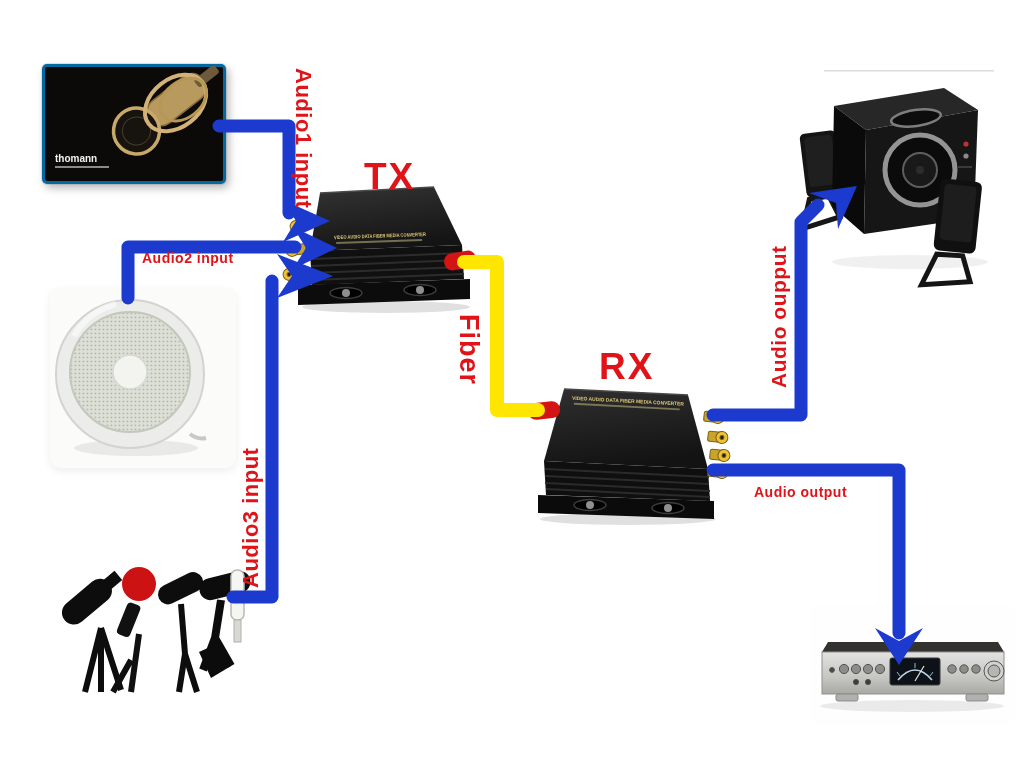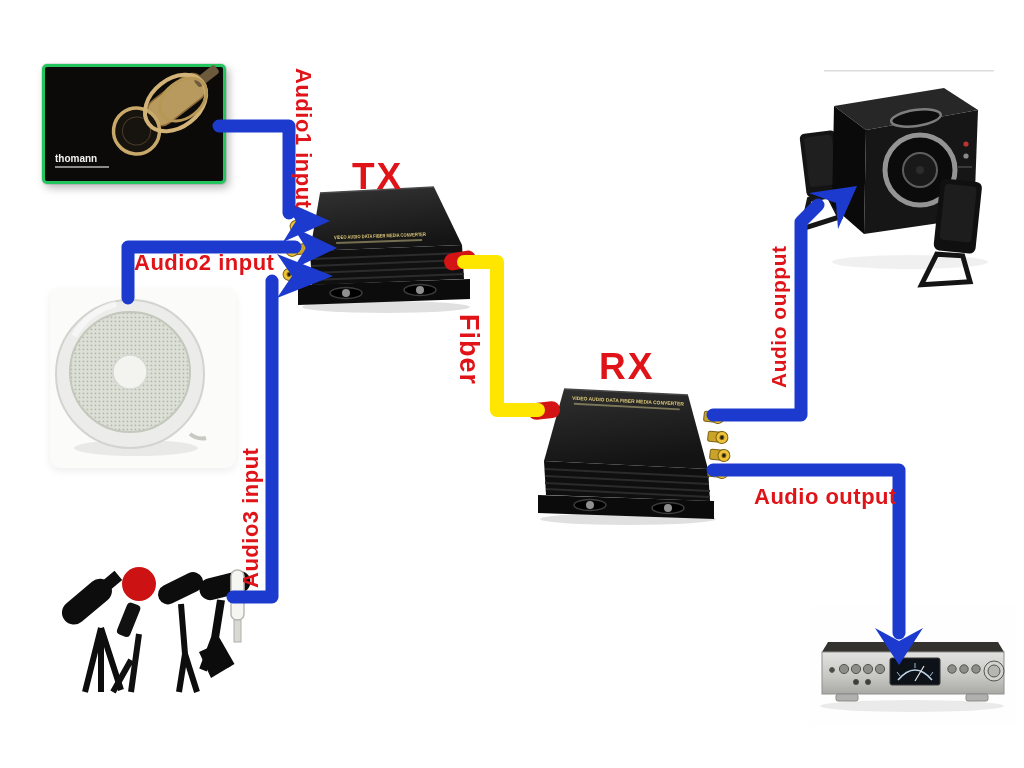--- a/index.html
+++ b/index.html
@@ -23,7 +23,7 @@
   .vup{writing-mode:vertical-rl;transform:rotate(180deg);}
   .mic1card{
     left:42px;top:64px;width:178px;height:114px;background:#0b0a08;
-    border:3px solid #22c55e;border-radius:5px;
+    border:3px solid #0369a1;border-radius:5px;
     box-shadow:3px 4px 9px rgba(0,0,0,0.28), 0 0 0 1px #e8e8e8;
   }
   .bmiccard{

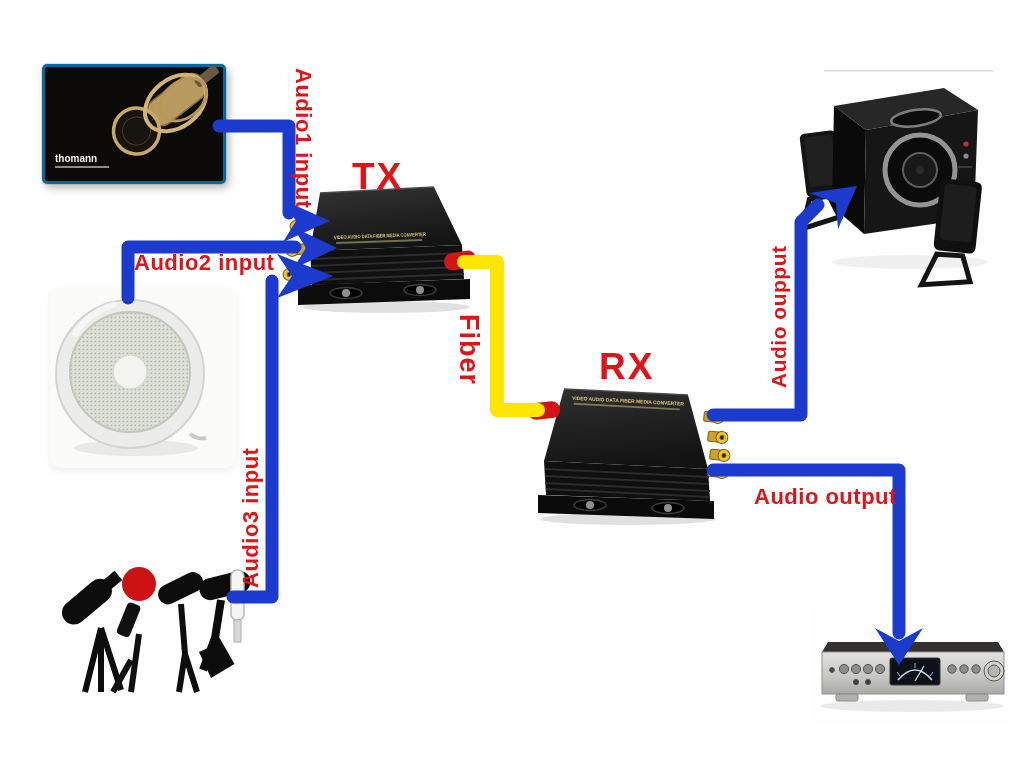--- a/index.html
+++ b/index.html
@@ -316,7 +316,7 @@
     </g>
   </svg>
 
-  <div class="lbl lbl-big" style="left:352px;top:158px;">TX</div>
+  <div class="lbl lbl-big" style="left:364px;top:158px;">TX</div>
   <div class="lbl lbl-big" style="left:599px;top:348px;text-align:center;">RX</div>
 
   <div class="lbl lbl-sm vdown" style="left:292px;top:68px;height:170px;font-size:22px;">Audio1 input</div>

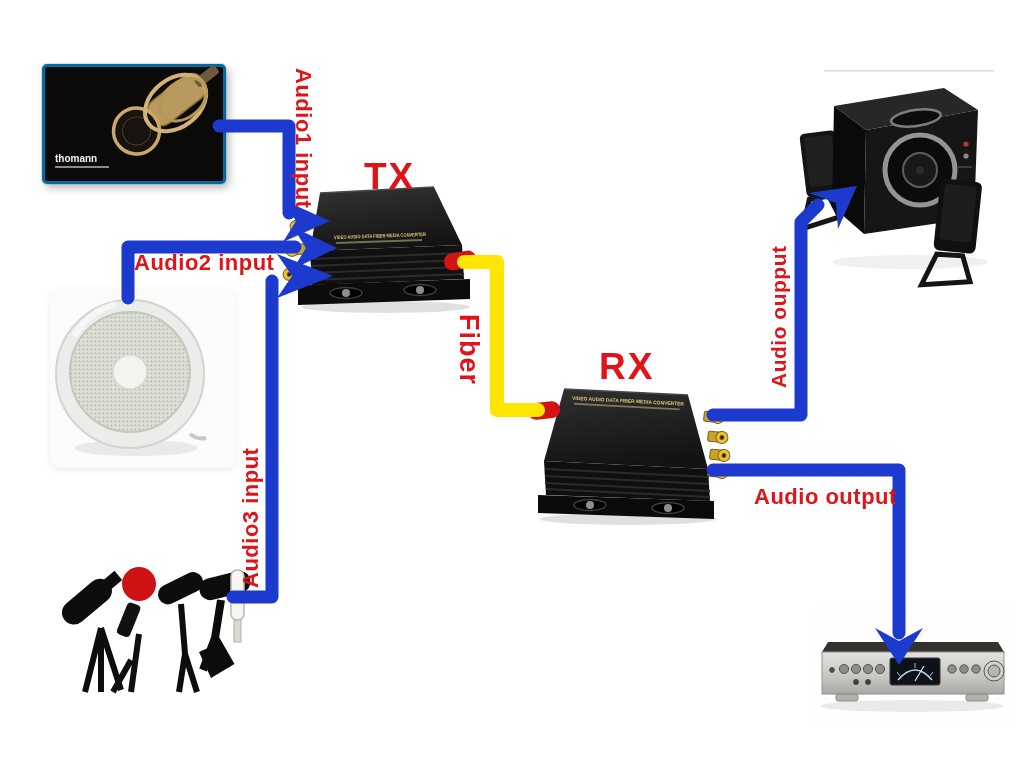--- a/index.html
+++ b/index.html
@@ -321,7 +321,7 @@
 
   <div class="lbl lbl-sm vdown" style="left:292px;top:68px;height:170px;font-size:22px;">Audio1 input</div>
 
-  <div class="lbl lbl-sm" style="left:134px;top:251px;font-size:22px;">Audio2 input</div>
+  <div class="lbl lbl-sm" style="left:142px;top:251px;font-size:14px;">Audio2 input</div>
 
   <div class="lbl lbl-sm vup" style="left:239px;top:426px;height:162px;font-size:22px;">Audio3 input</div>
 

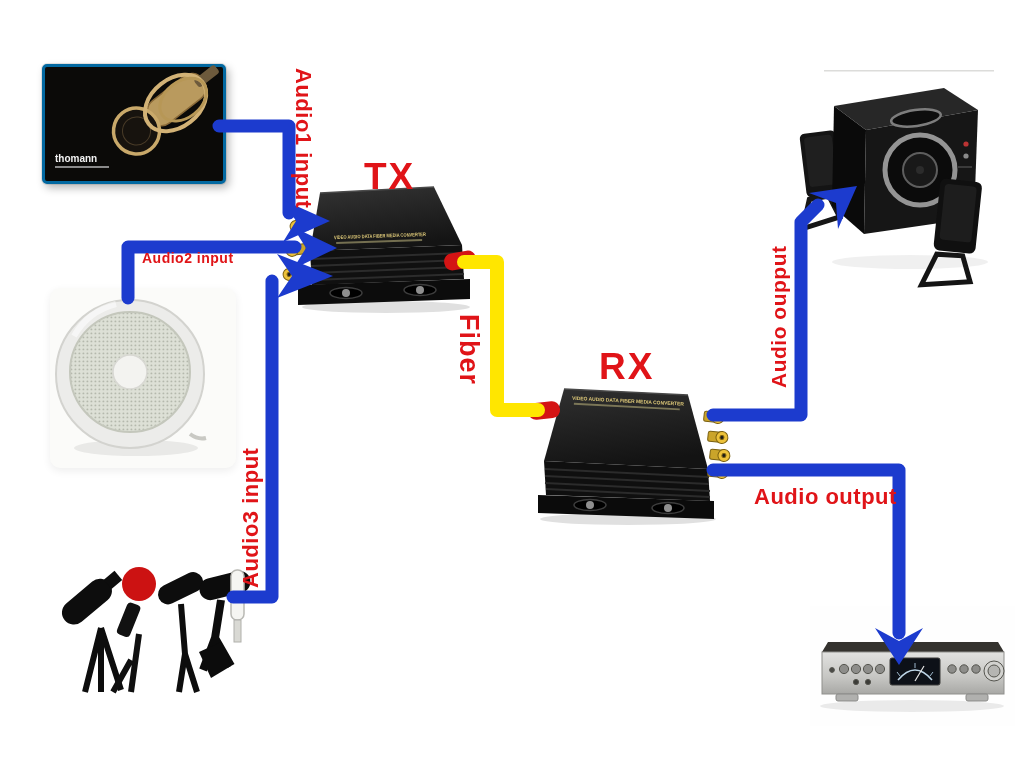--- a/index.html
+++ b/index.html
@@ -329,7 +329,7 @@
 
   <div class="lbl lbl-sm vup" style="left:768px;top:230px;height:158px;font-size:21px;">Audio oupput</div>
 
-  <div class="lbl lbl-sm" style="left:754px;top:485px;font-size:22px;">Audio output</div>
+  <div class="lbl lbl-sm" style="left:754px;top:485px;font-size:14px;">Audio output</div>
 
 </div>
 

